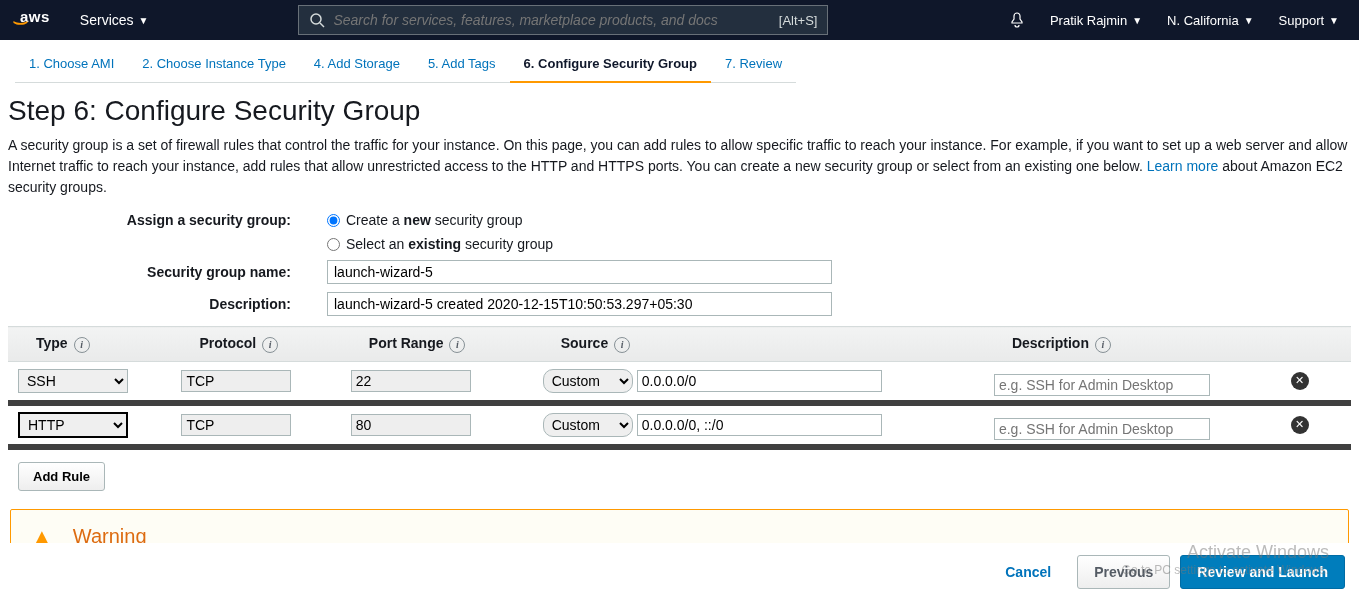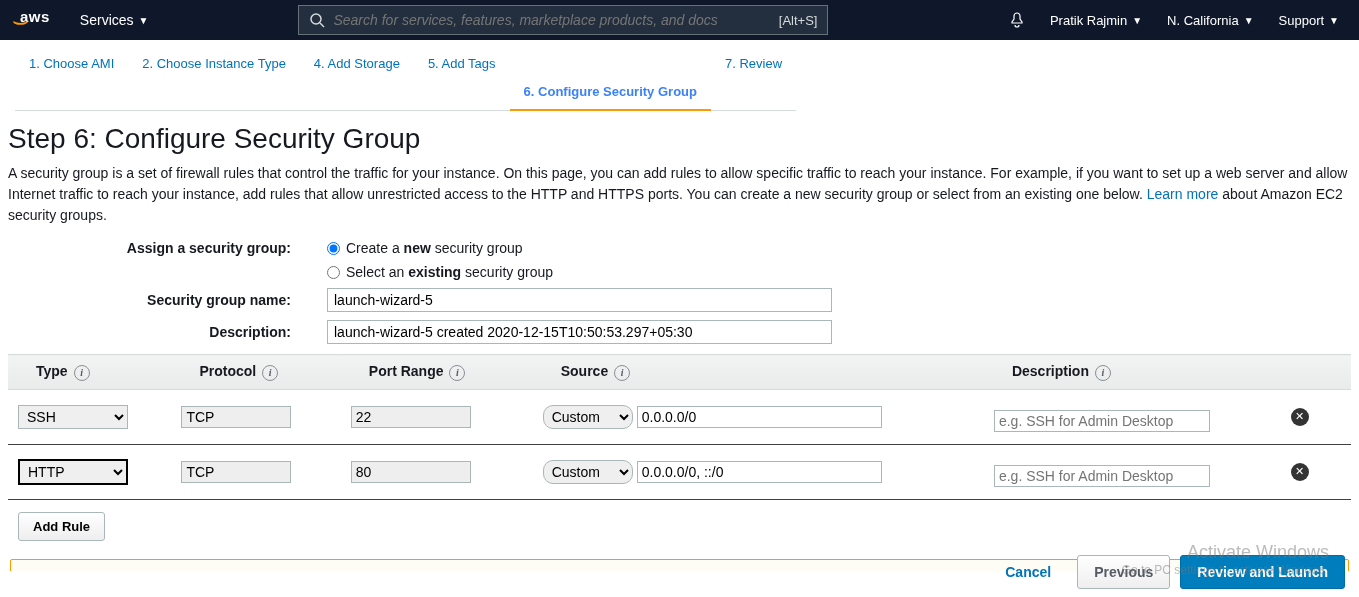--- a/index.html
+++ b/index.html
@@ -19,7 +19,7 @@
 
 .steps-nav { display: flex; padding: 10px 15px 0; gap: 0; font-size: 13px; }
 .step-tab { padding: 6px 14px 10px; color: #0073bb; border-bottom: 1px solid #d5dbdb; cursor: pointer; white-space: nowrap; }
-.step-tab.active { color: #3b82f6; font-weight: bold; border-bottom: 2px solid #ff9900; margin-top: 28px; }
+.step-tab.active { color: #0f172a; font-weight: bold; border-bottom: 2px solid #ff9900; }
 
 .content { padding: 12px 8px 0 8px; height: 460px; overflow-y: auto; }
 h1 { font-size: 28px; font-weight: 400; color: #16191f; margin-bottom: 8px; }

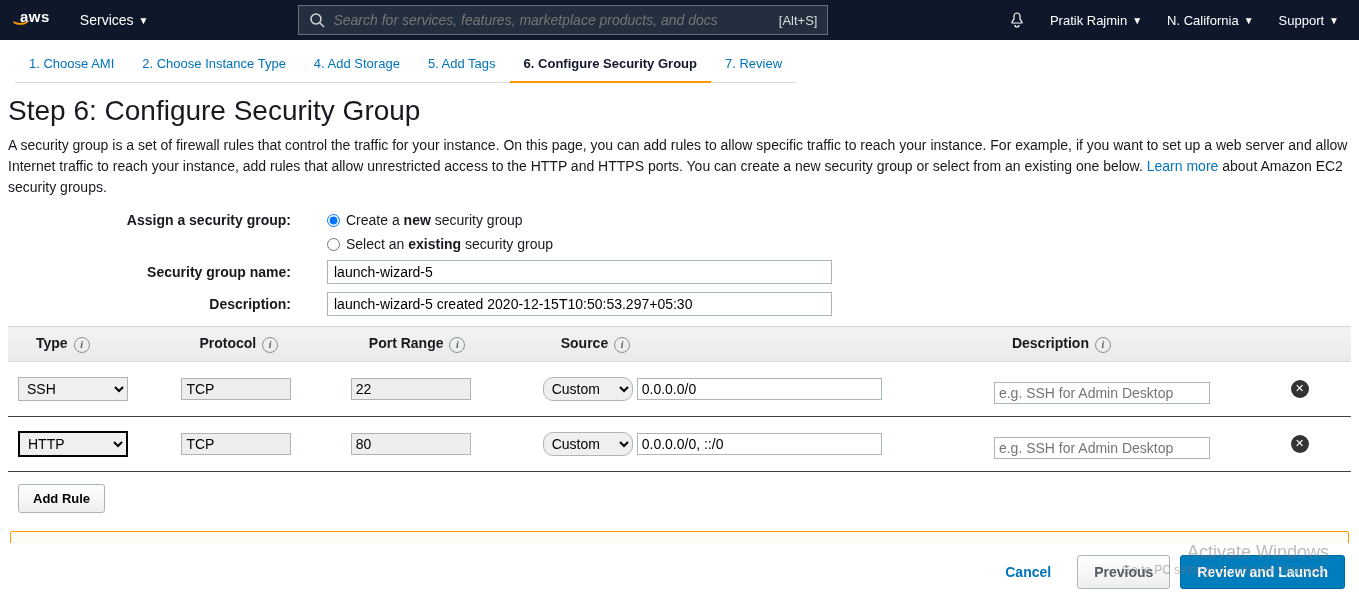--- a/index.html
+++ b/index.html
@@ -34,7 +34,7 @@
 
 .rules-table { width: 100%; border-collapse: collapse; margin-top: 10px; background: #fafafa; }
 .rules-table th { text-align: left; padding: 8px 28px; font-weight: bold; font-size: 14px; background: linear-gradient(#f2f3f3, #e9eaea); border-top: 1px solid #d5dbdb; border-bottom: 1px solid #d5dbdb; margin-top: 40px; }
-.rules-table td { padding: 12px 10px; border-bottom: 1px solid #404040; background: #fff; }
+.rules-table td { padding: 4px 10px; border-bottom: 6px solid #404040; background: #fff; }
 .rules-table select, .rules-table input[type="text"] { border: 1px solid #aab7b8; padding: 2px 4px; font-size: 14px; }
 .col-type select { width: 110px; }
 .col-proto input { width: 110px; background: #eee; }

